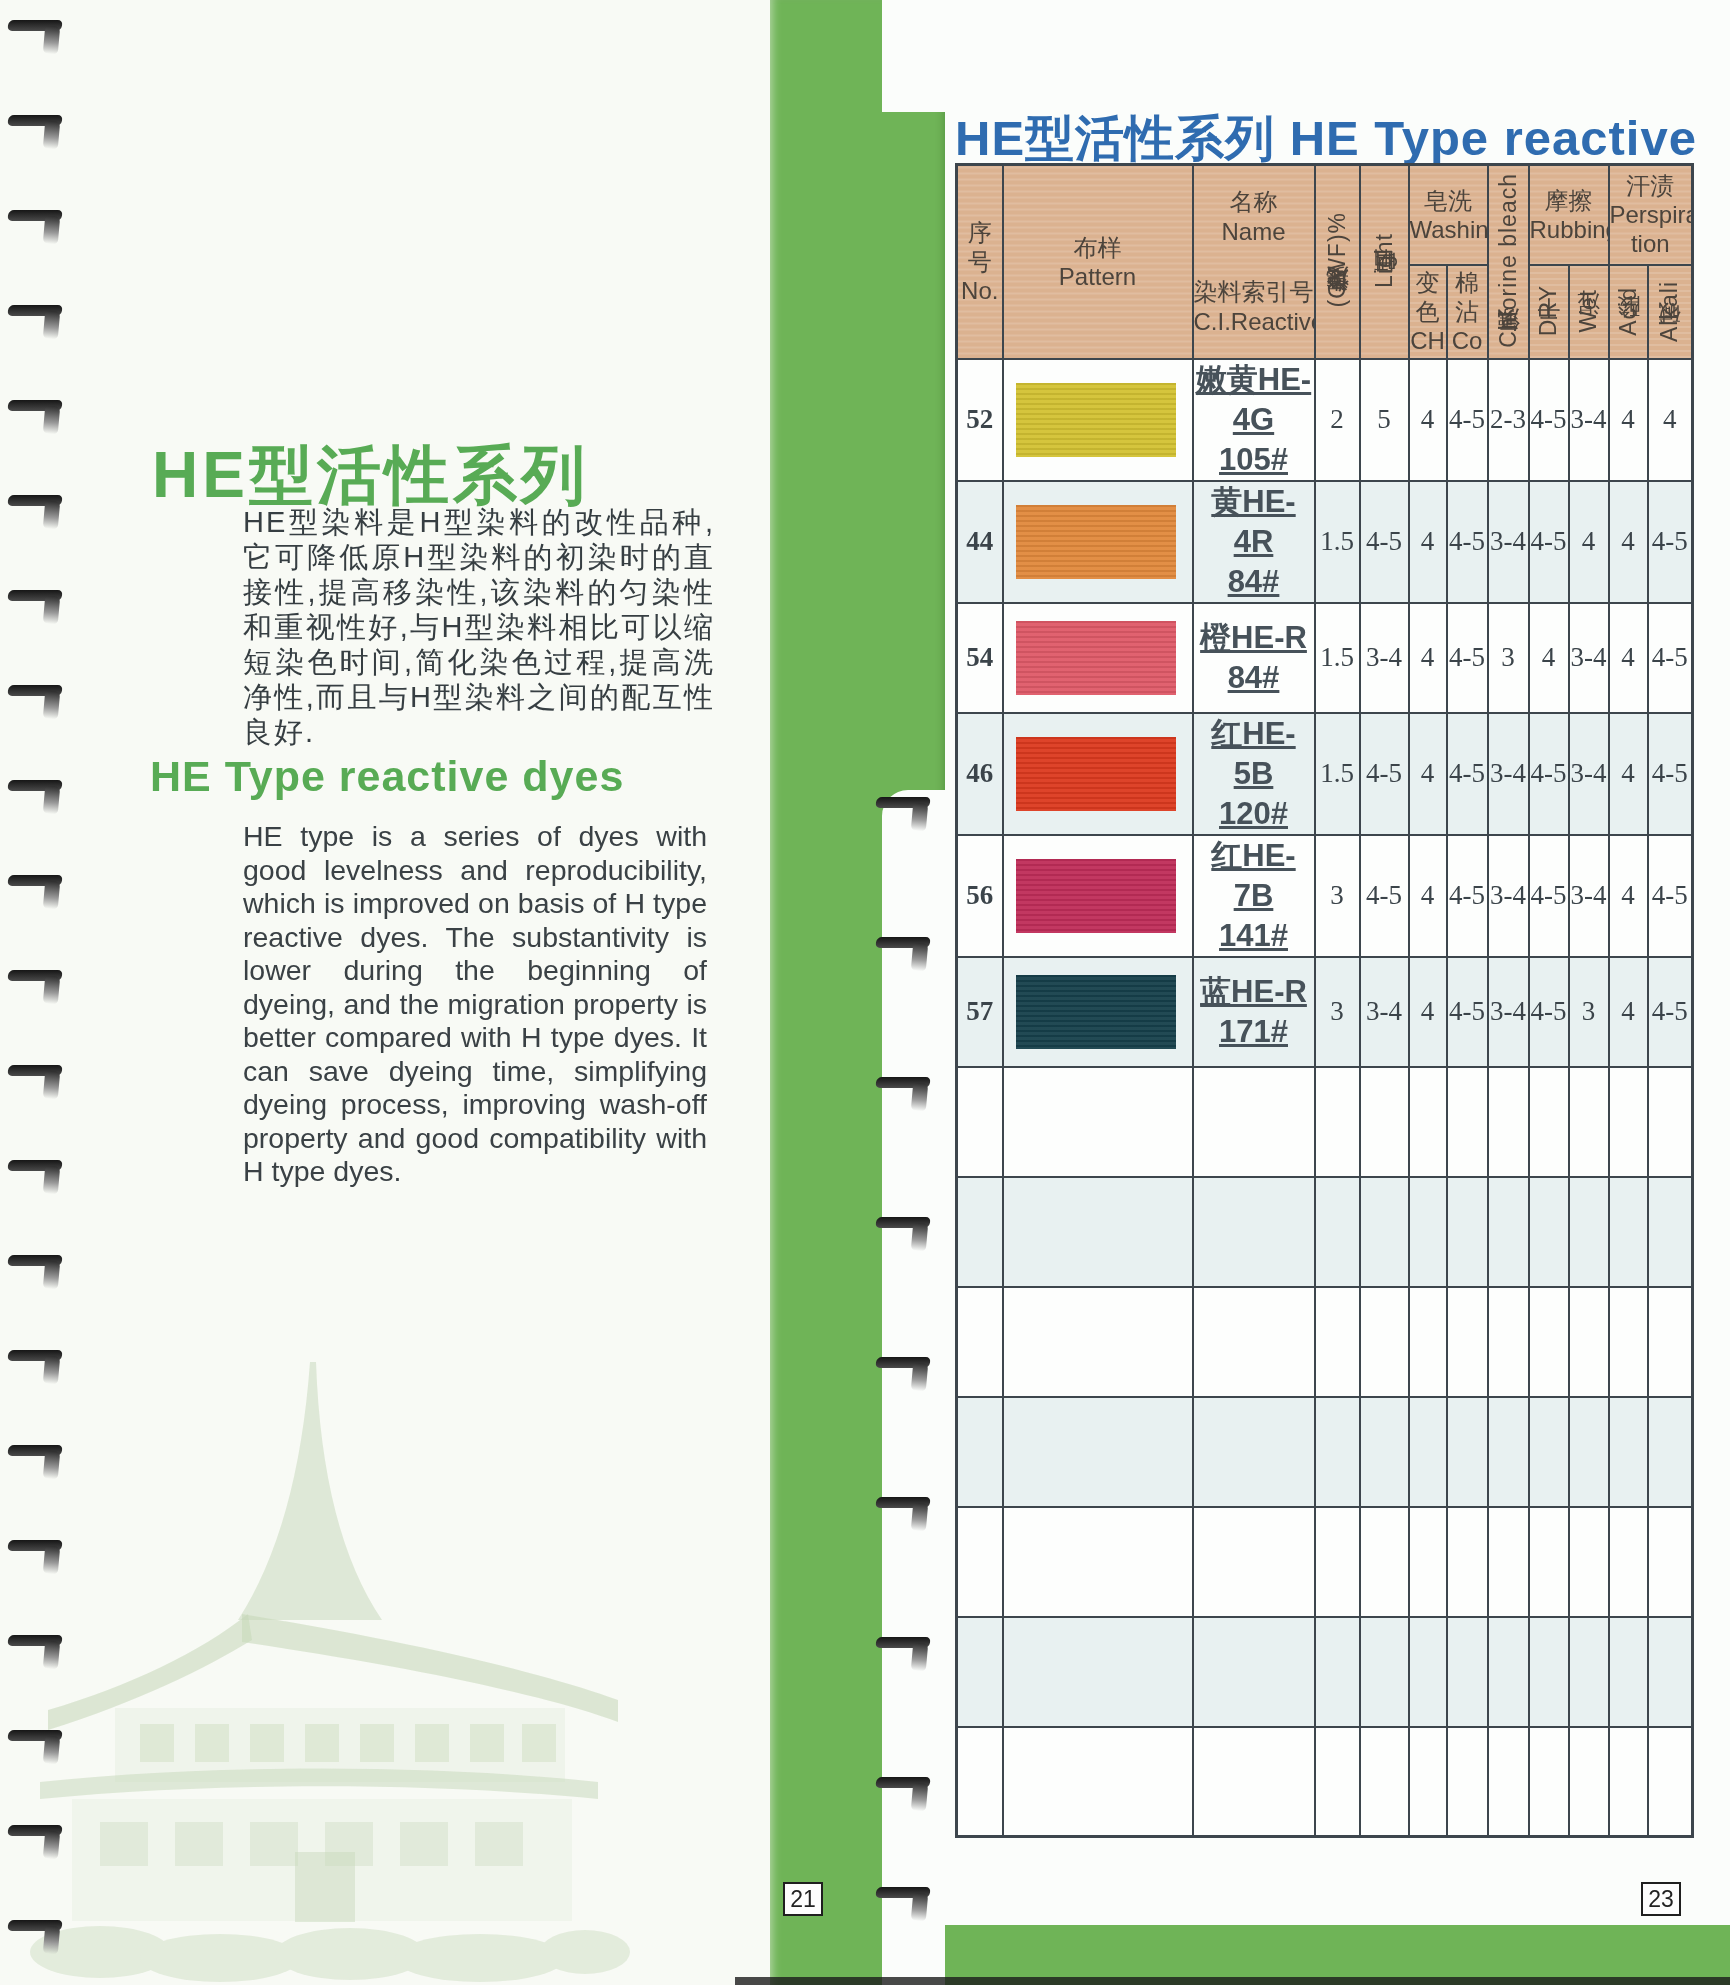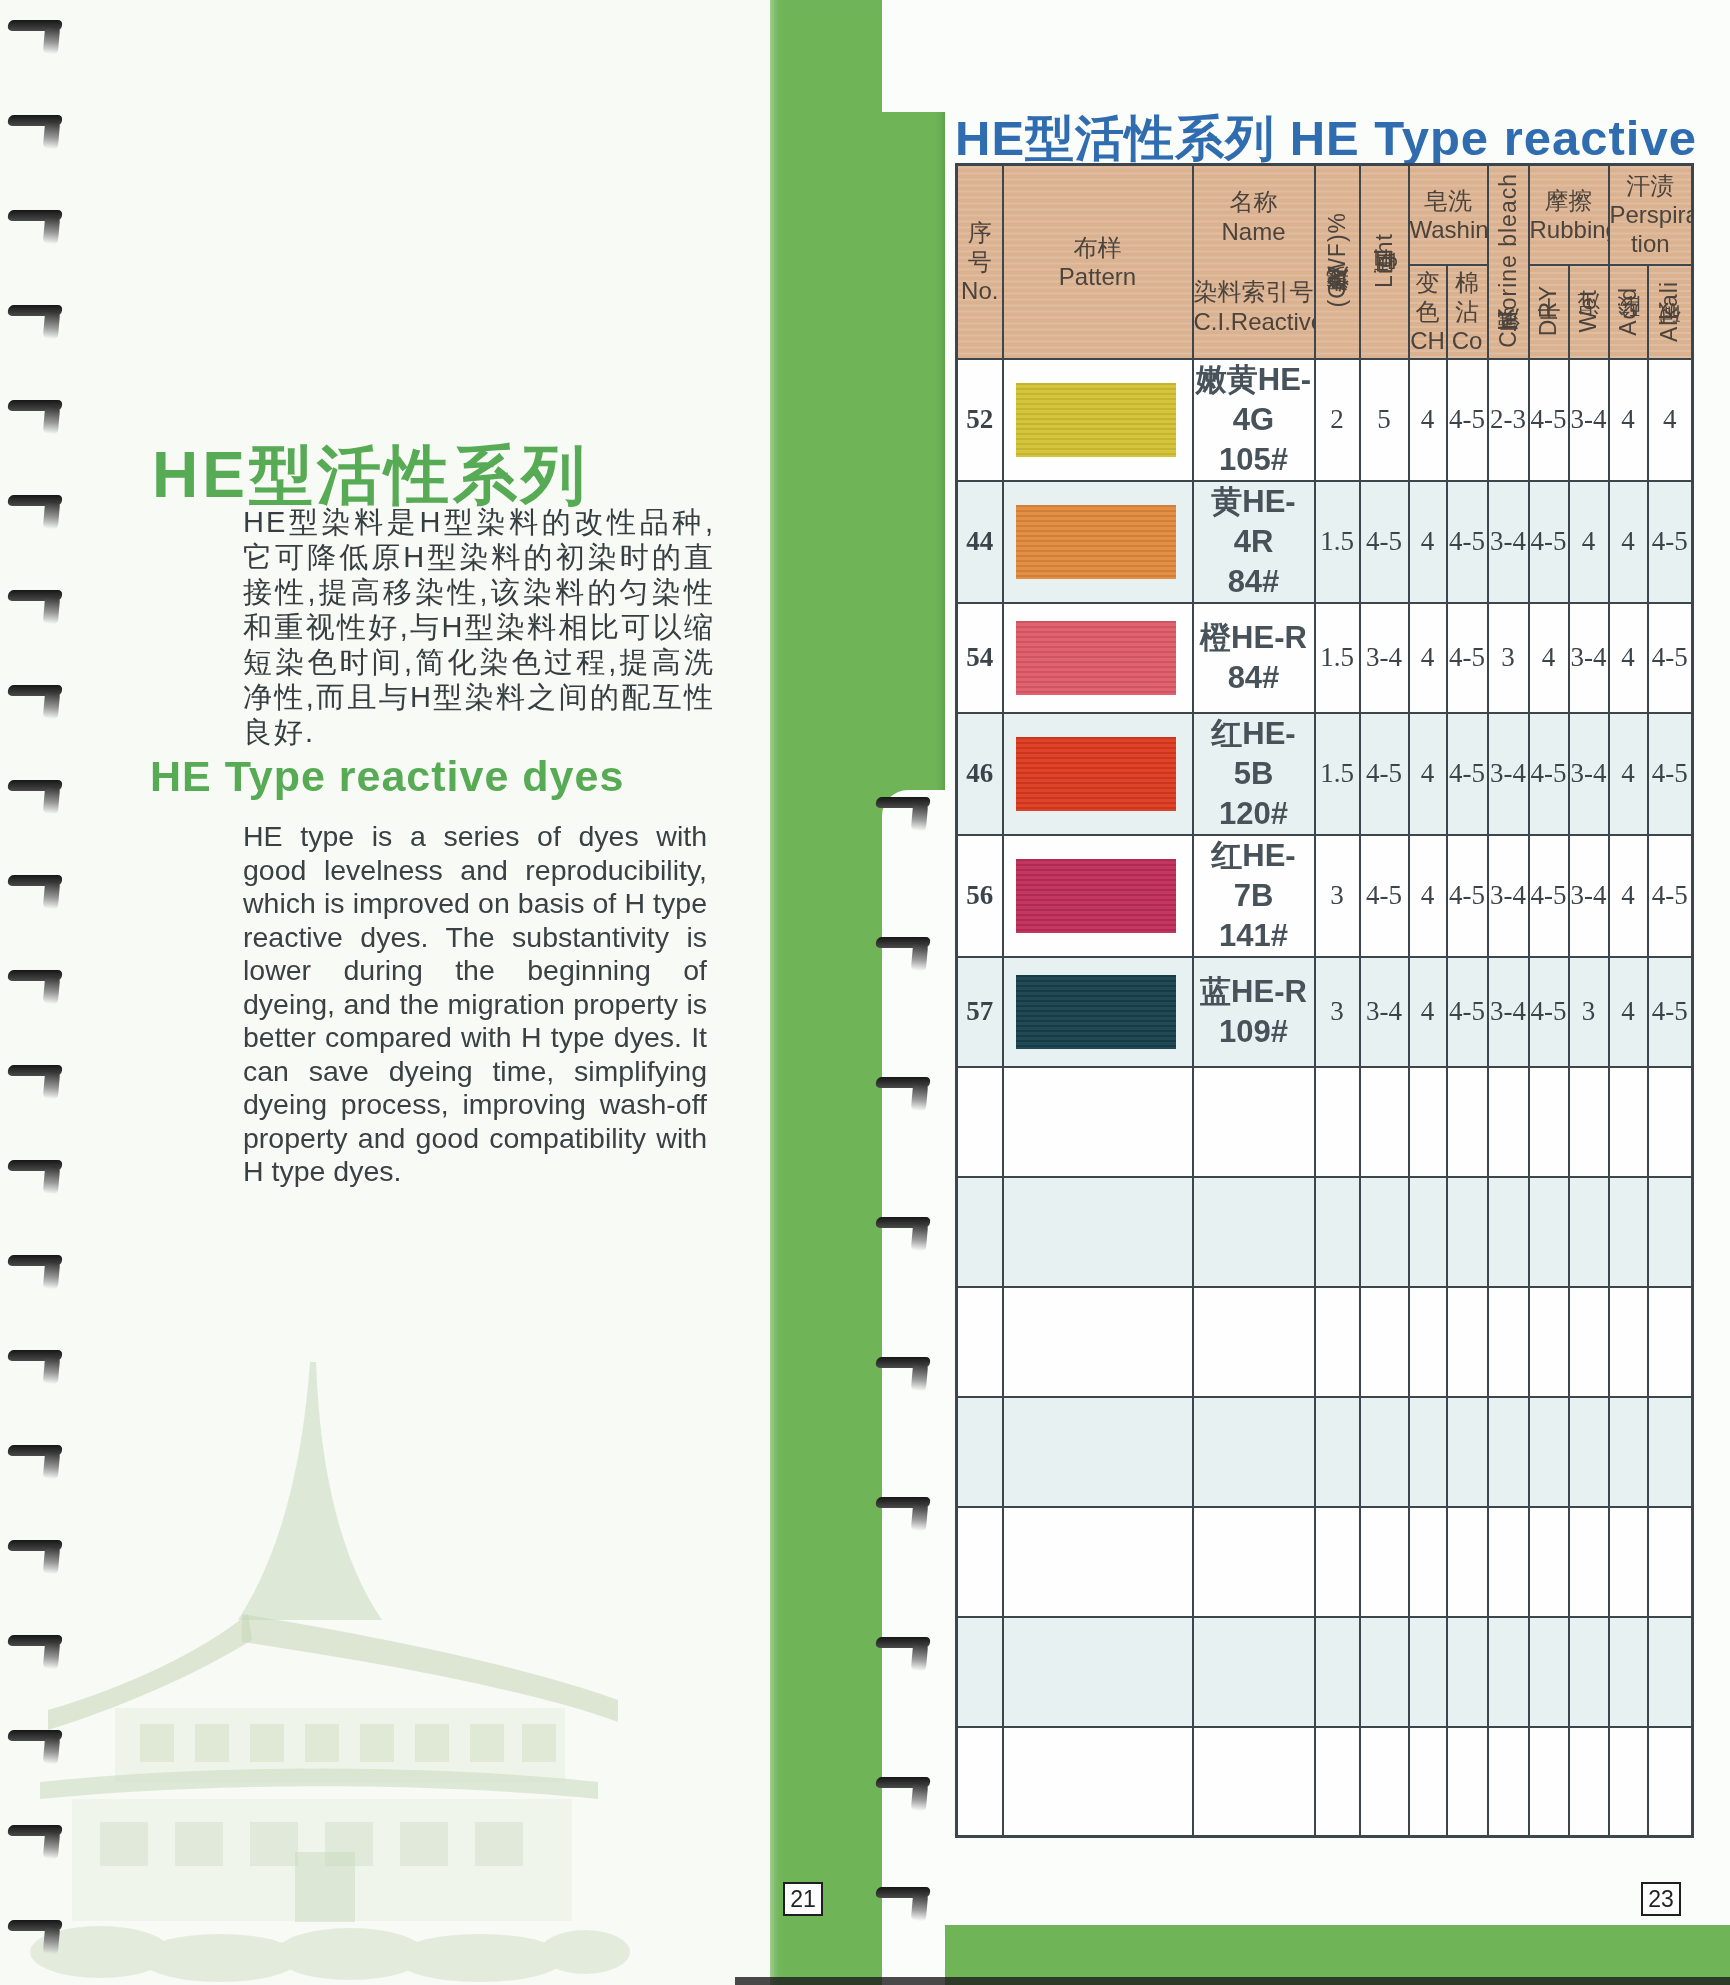--- a/index.html
+++ b/index.html
@@ -52,7 +52,7 @@
   tbody tr.tint{background:#e8f1f1;}
   td.cell-no{font-family:"Liberation Serif",serif;font-size:27px;color:#3b444a;font-weight:bold;}
   td.cell-val{font-family:"Liberation Serif",serif;font-size:27px;color:#3b444a;}
-  td.cell-name{font-size:31px;font-weight:600;color:#47525a;line-height:40px;}
+  td.cell-name{font-size:31px;font-weight:600;color:#47525a;line-height:40px;text-decoration:underline;}
   .swatch{width:160px;height:74px;margin:0 auto;margin-left:12px;
     background-image:repeating-linear-gradient(180deg, rgba(0,0,0,.07) 0 2px, rgba(255,255,255,.05) 2px 5px);}
   

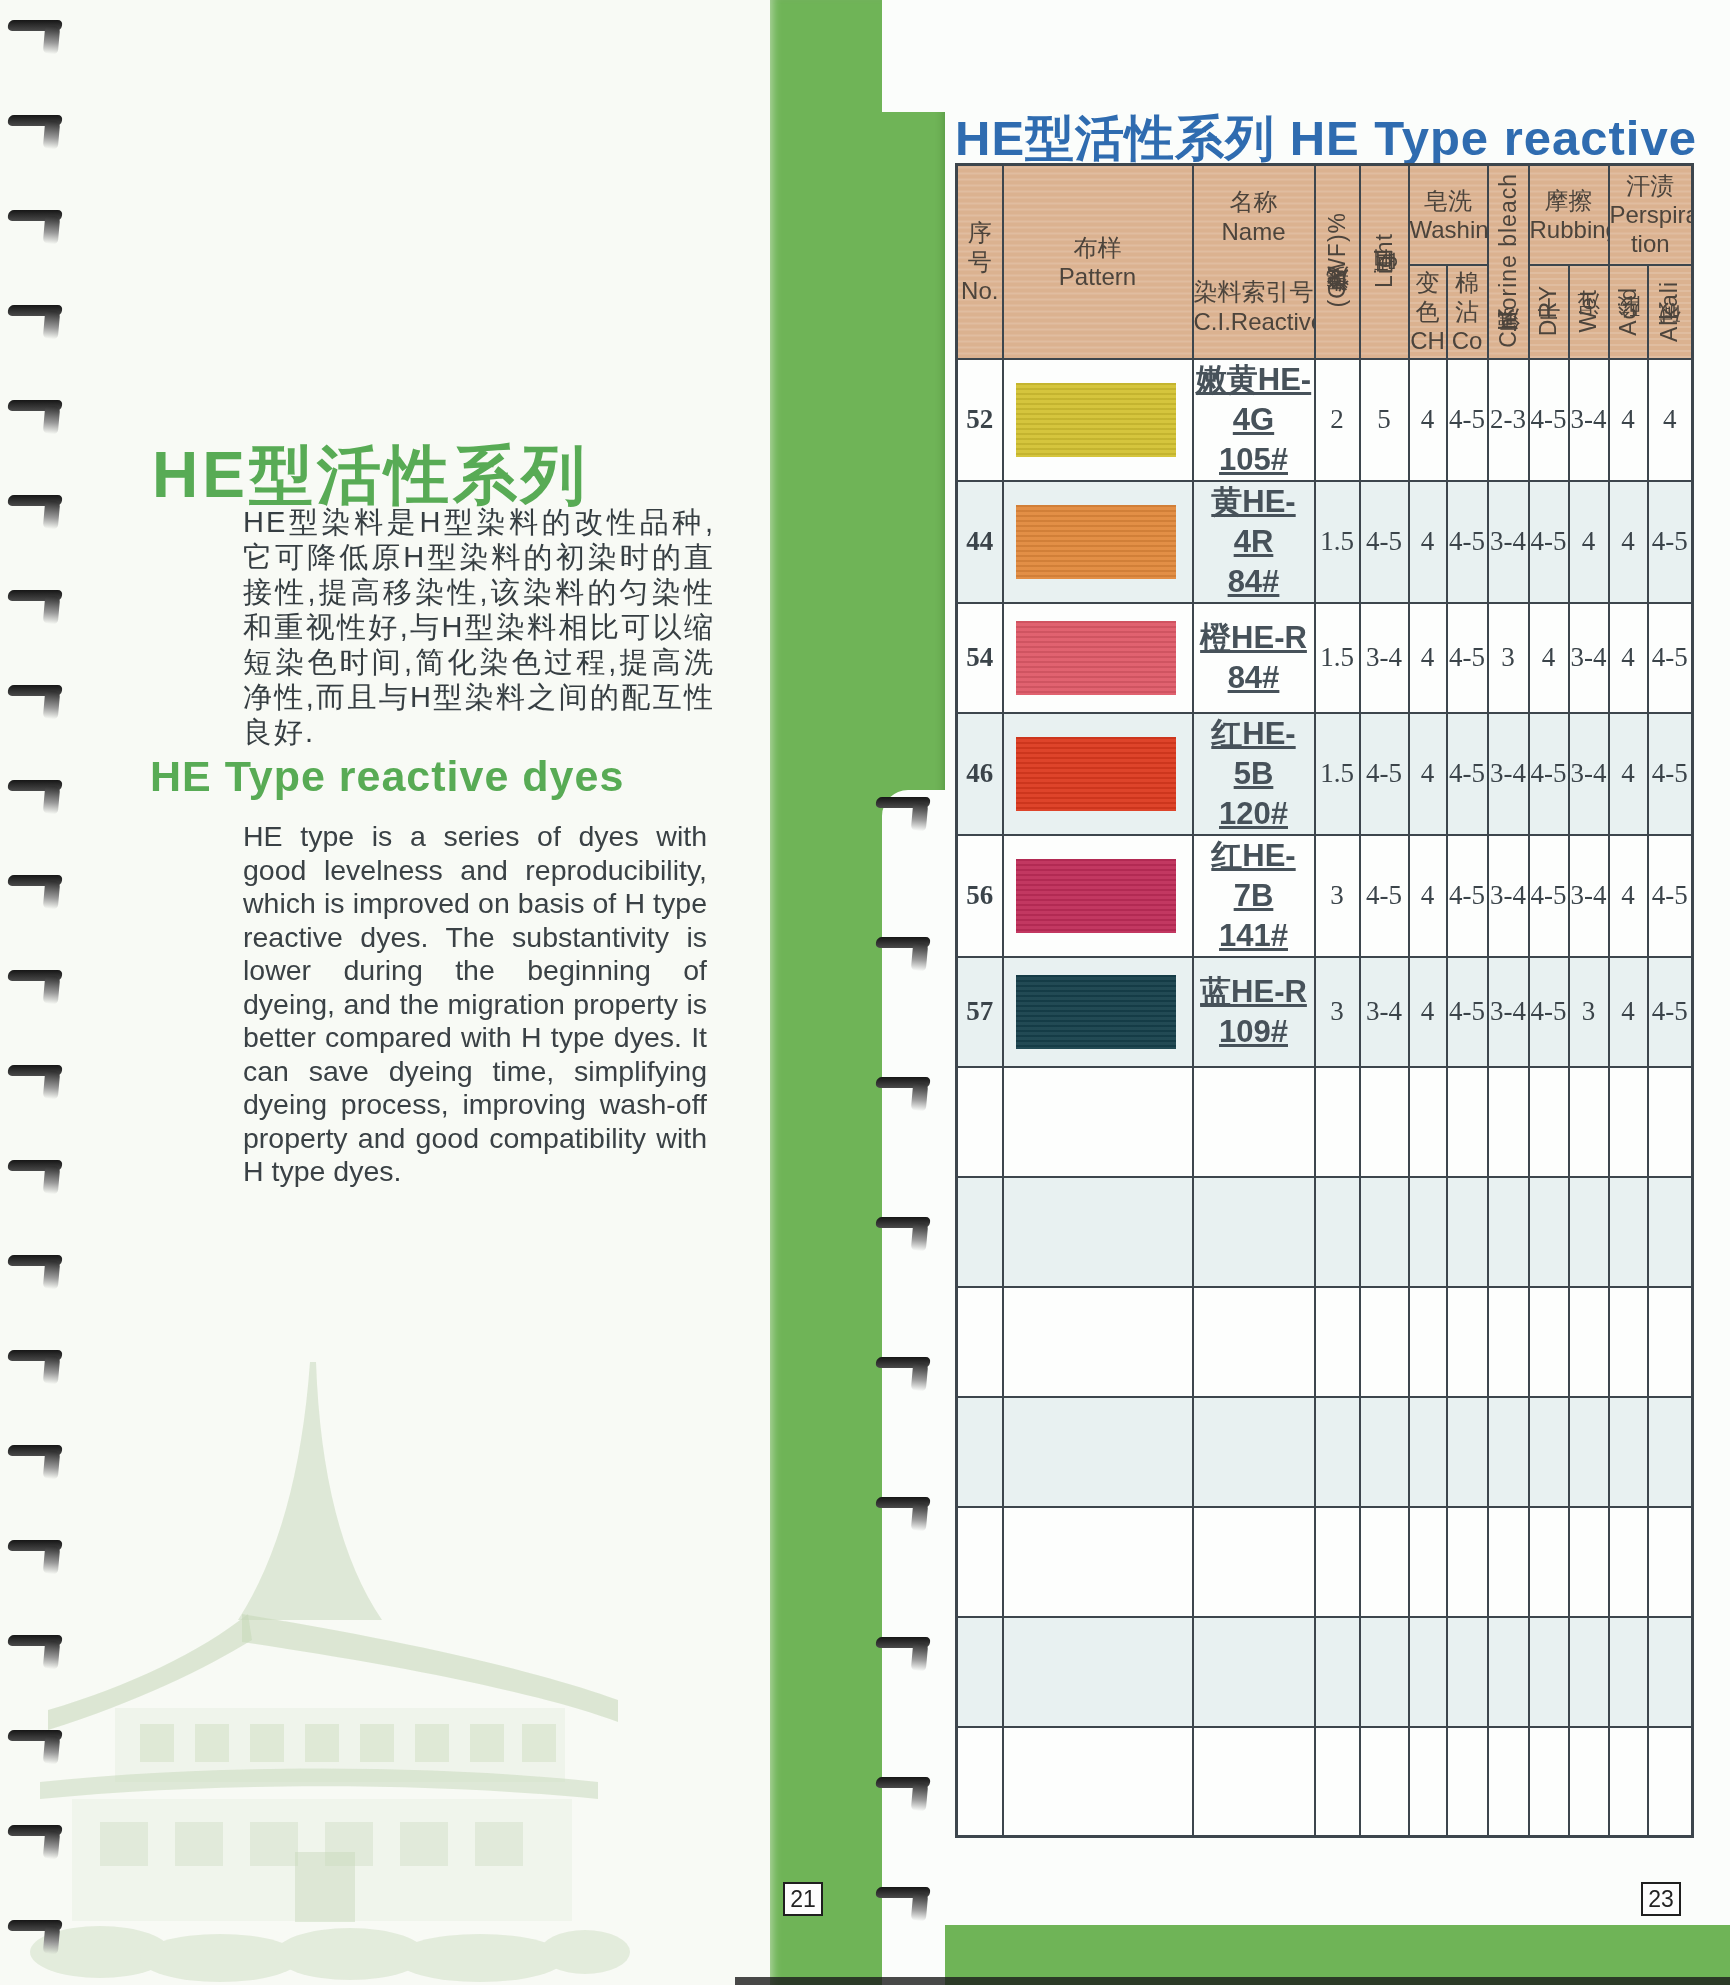--- a/index.html
+++ b/index.html
@@ -304,7 +304,7 @@
           </td>
           <td class="cell-name">
             <div>蓝HE-R</div>
-            <div>109#</div>
+            <div>171#</div>
           </td>
           <td class="cell-val">3</td>
           <td class="cell-val">3-4</td>

